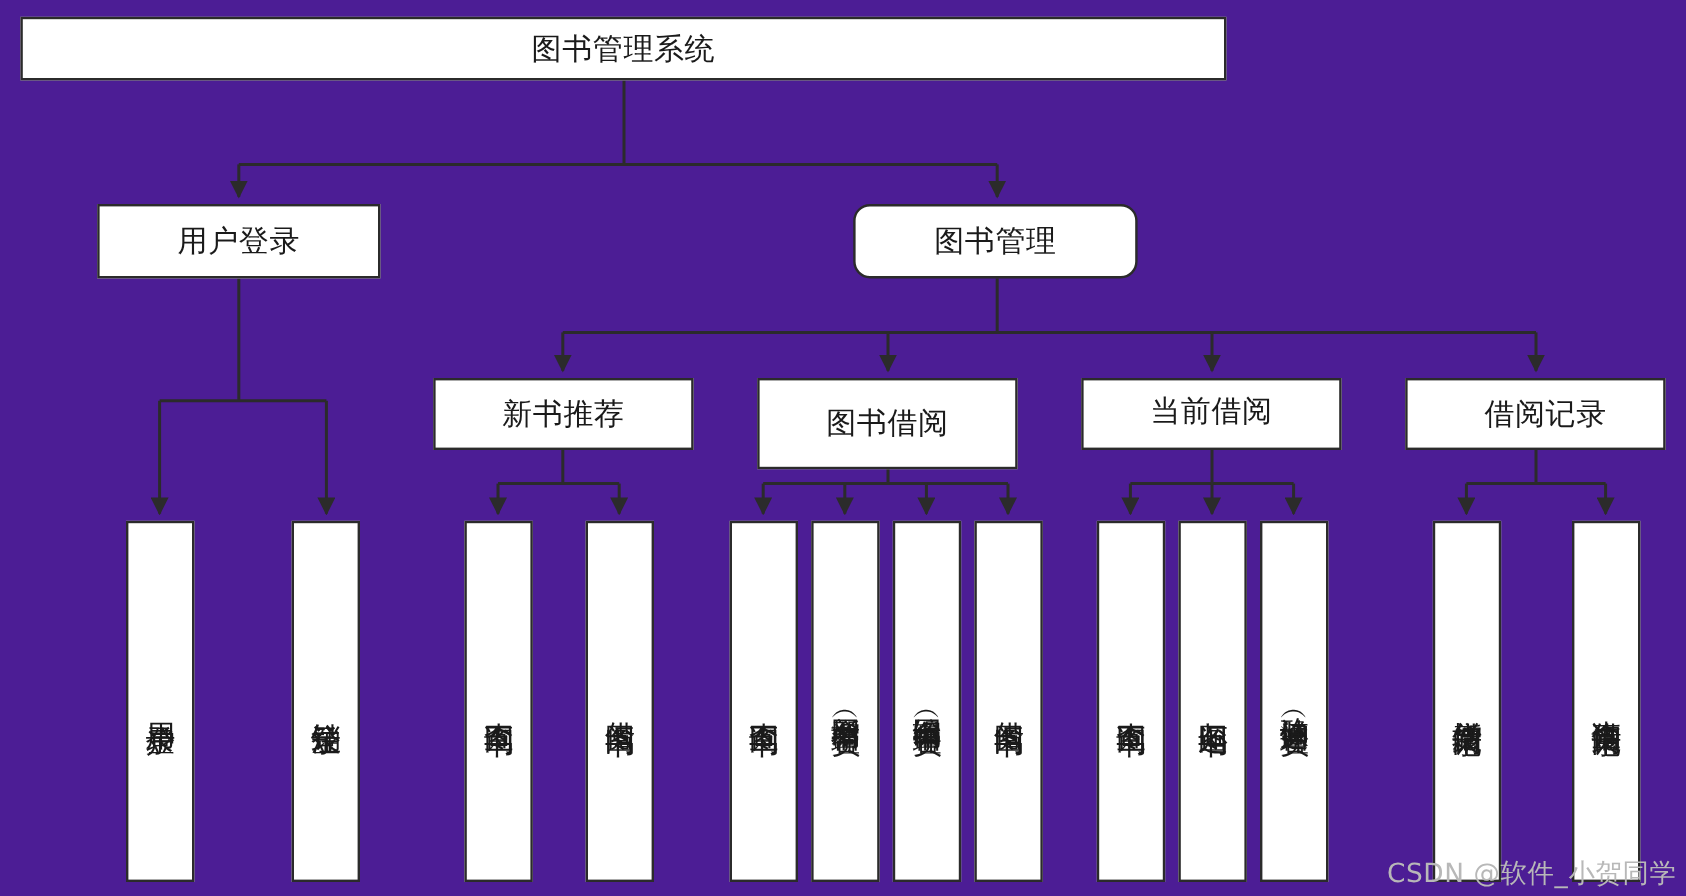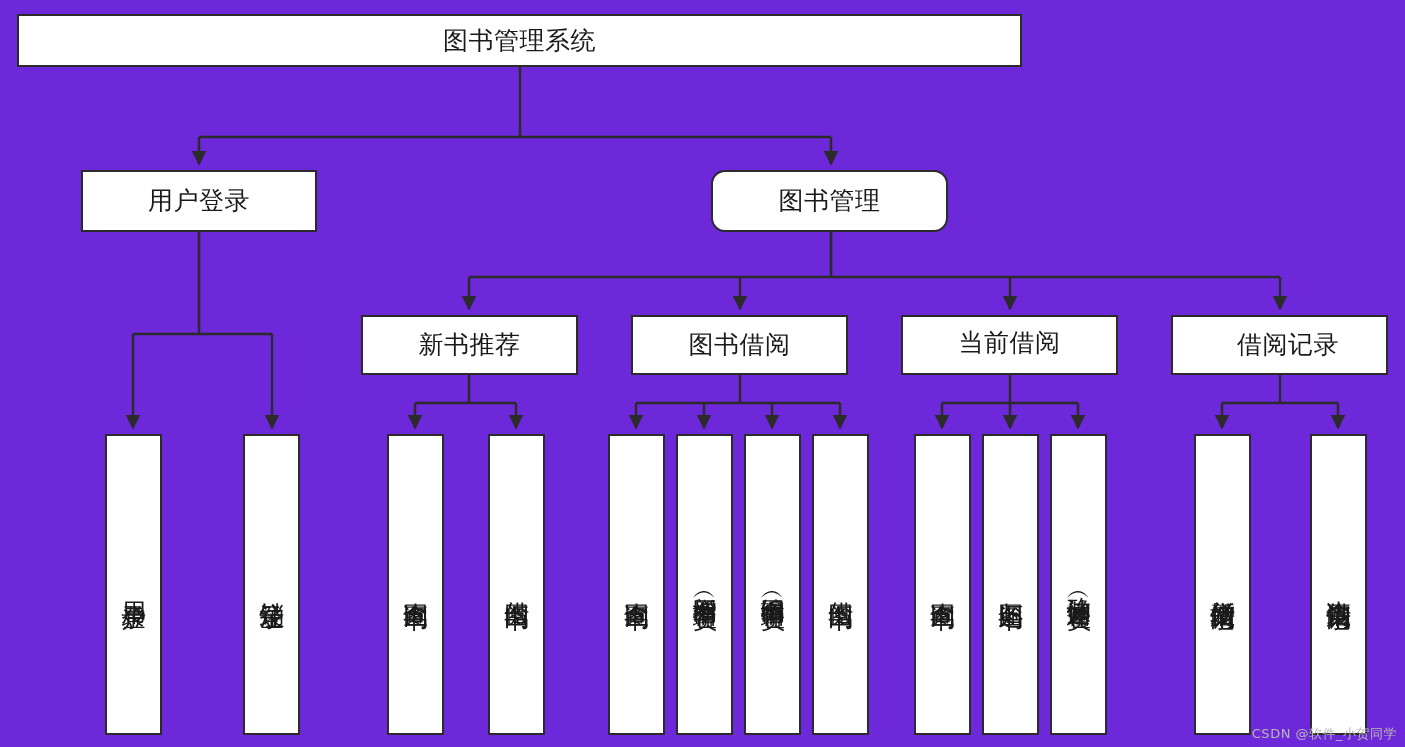--- a/index.html
+++ b/index.html
@@ -14,7 +14,7 @@
     position: relative;
     width: 1405px;
     height: 747px;
-    background: #6d28d9;
+    background: #4c1d95;
     overflow: hidden;
   }
   #edges {

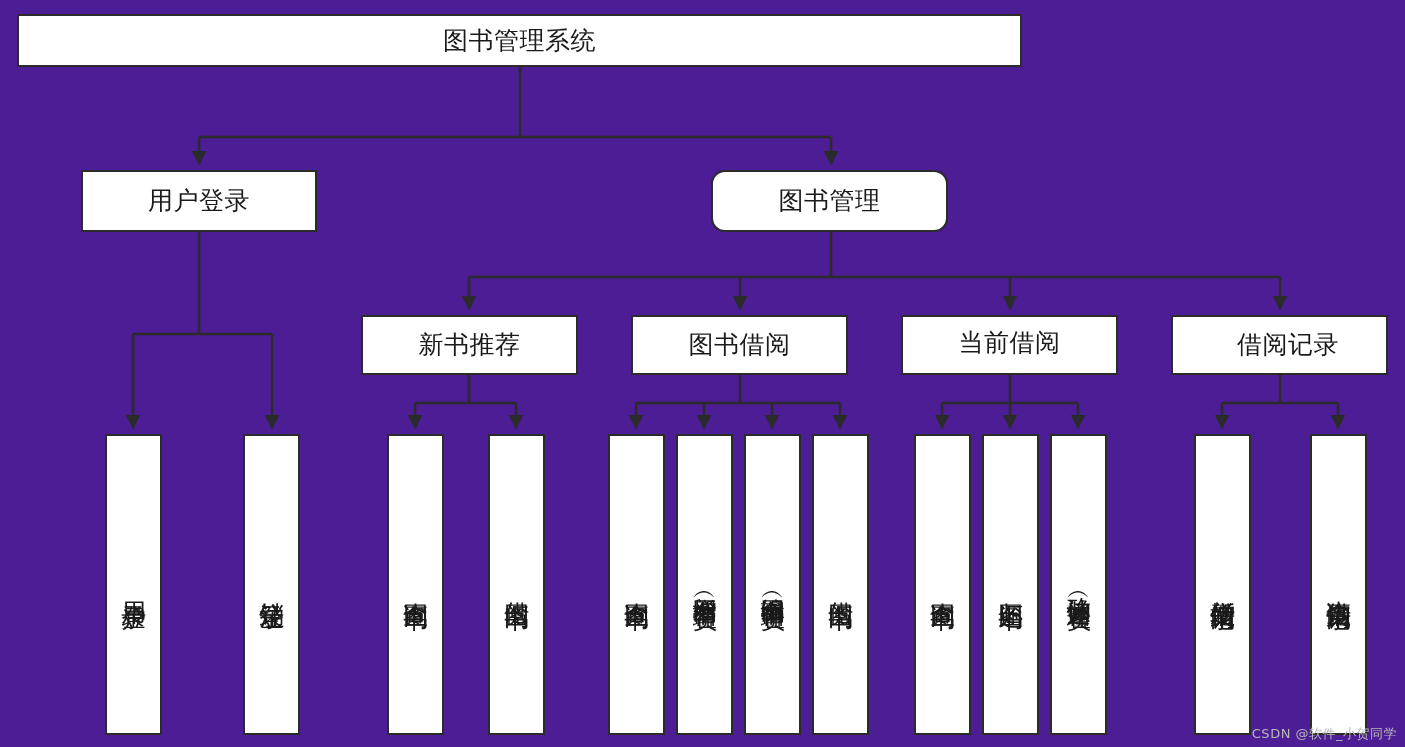--- a/index.html
+++ b/index.html
@@ -141,7 +141,7 @@
   <div class="node horiz" style="left:361px; top:315px; width:217px; height:60px;">
     <span>新书推荐</span>
   </div>
-  <div class="node horiz" style="left:631px; top:315px; width:217px; height:60px;align-items:center;">
+  <div class="node horiz" style="left:631px; top:315px; width:217px; height:76px;align-items:center;">
     <span>图书借阅</span>
   </div>
   <div class="node horiz" style="left:901px; top:315px; width:217px; height:60px;font-family:Liberation Mono, monospace;">

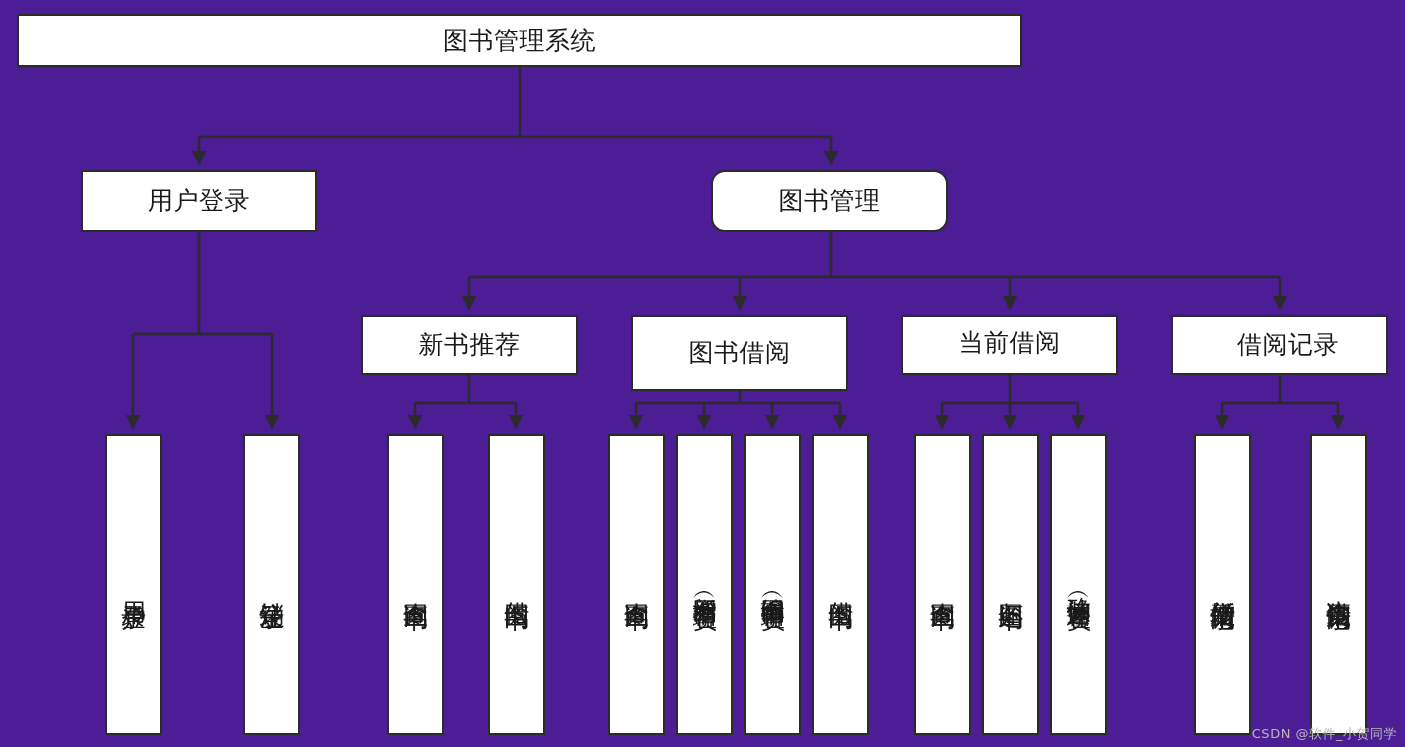--- a/index.html
+++ b/index.html
@@ -65,7 +65,7 @@
     position: absolute;
     right: 8px;
     bottom: 4px;
-    font-size: 13px;
+    font-size: 22px;
     color: #b8b8b8;
     letter-spacing: 0.5px;
     white-space: nowrap;

